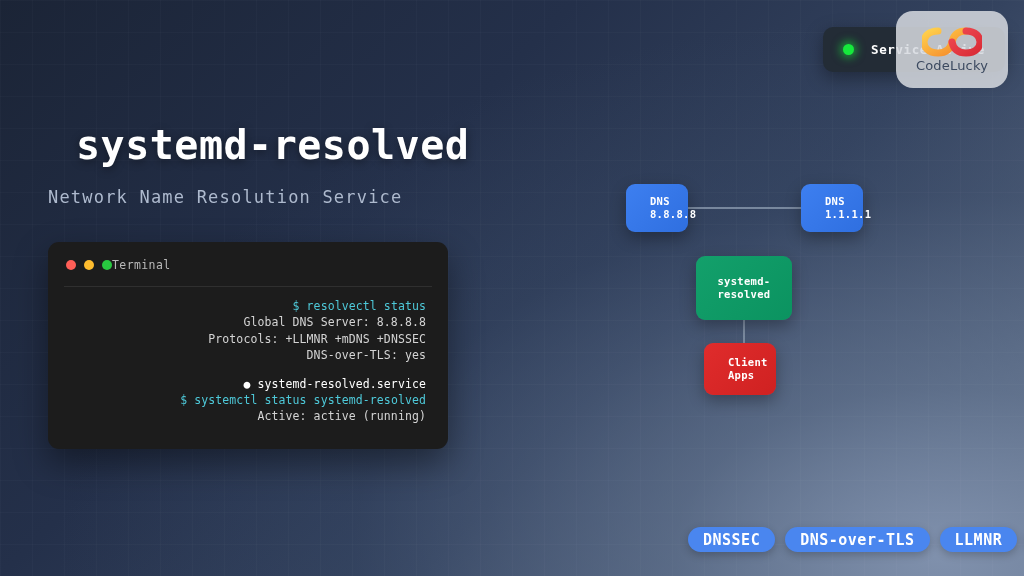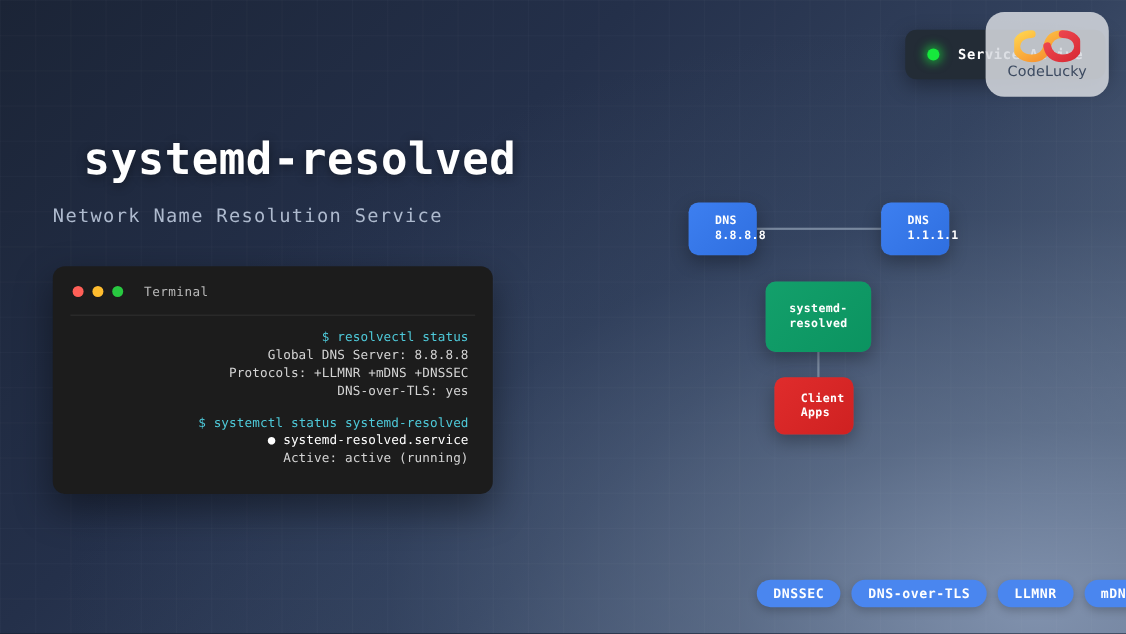--- a/index.html
+++ b/index.html
@@ -99,7 +99,6 @@
   .dot.green  { background: #28c840; margin-right: 0; }
 
   #terminal-title-label {
-    margin-left: 19px;
     font-size: 11.5px;
     color: #b9b9b9;
     letter-spacing: 0.4px;

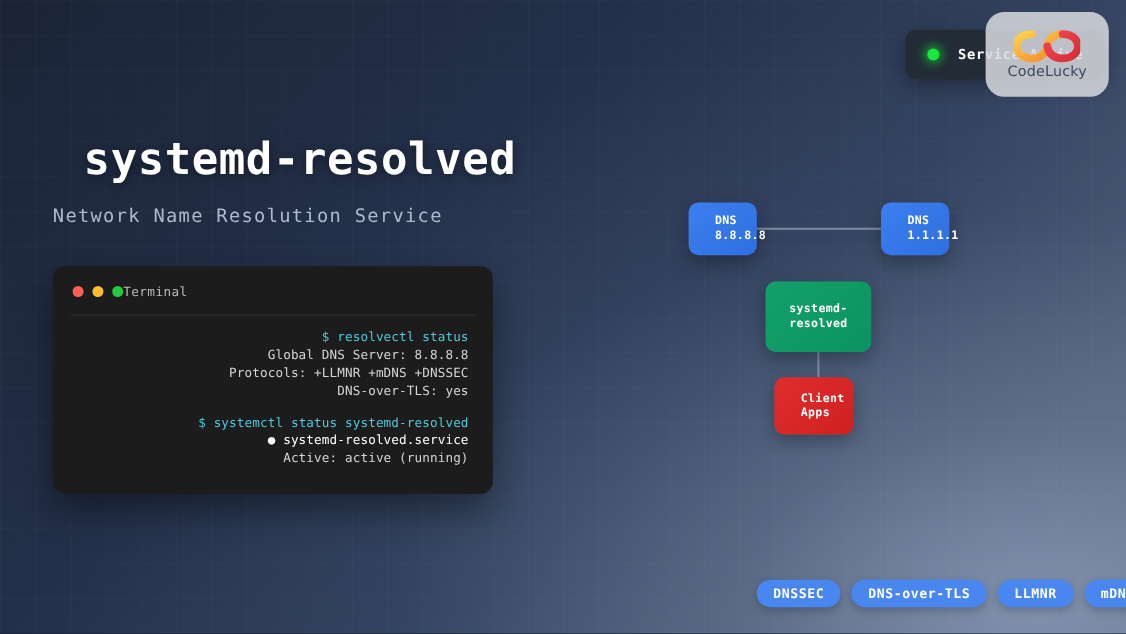--- a/index.html
+++ b/index.html
@@ -264,8 +264,8 @@
       <div class="term-line term-out">Protocols: +LLMNR +mDNS +DNSSEC</div>
       <div class="term-line term-out">DNS-over-TLS: yes</div>
       <div class="term-gap"></div>
+      <div class="term-line term-bullet">● systemd-resolved.service</div>
       <div class="term-line term-prompt">$ systemctl status systemd-resolved</div>
-      <div class="term-line term-bullet">● systemd-resolved.service</div>
       <div class="term-line term-out">Active: active (running)</div>
     </div>
   </div>

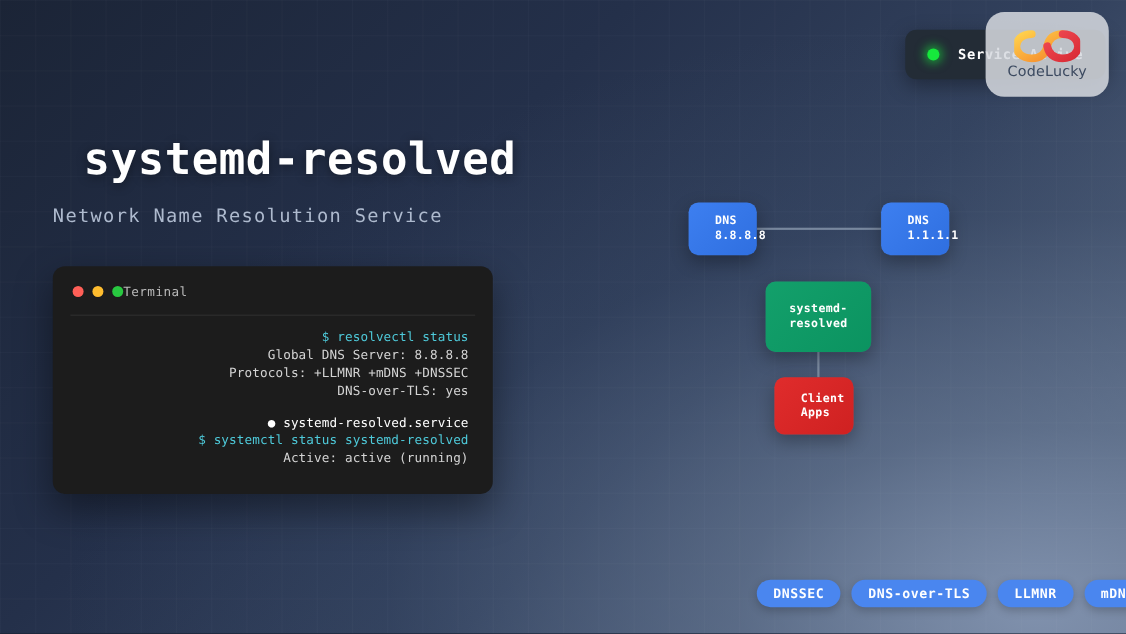--- a/index.html
+++ b/index.html
@@ -231,7 +231,7 @@
     border-radius: 13px;
     background: #4a86ef;
     color: #ffffff;
-    font-size: 12px;
+    font-size: 15px;
     font-weight: 700;
     letter-spacing: 0.5px;
     display: flex;

